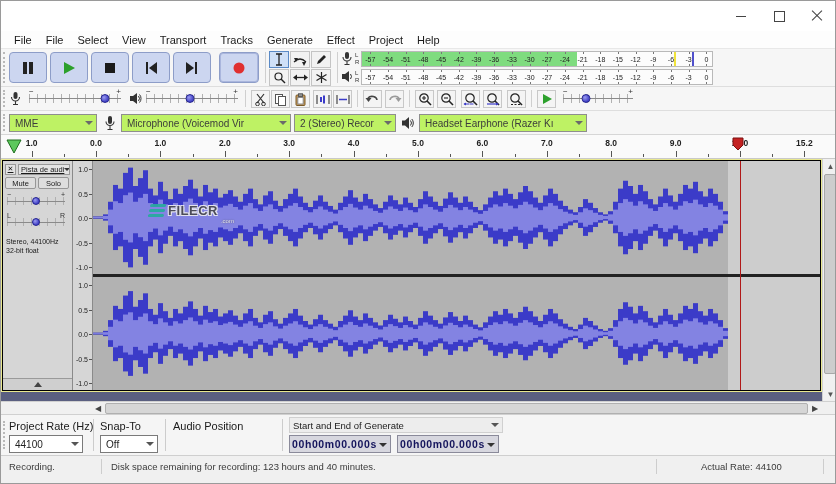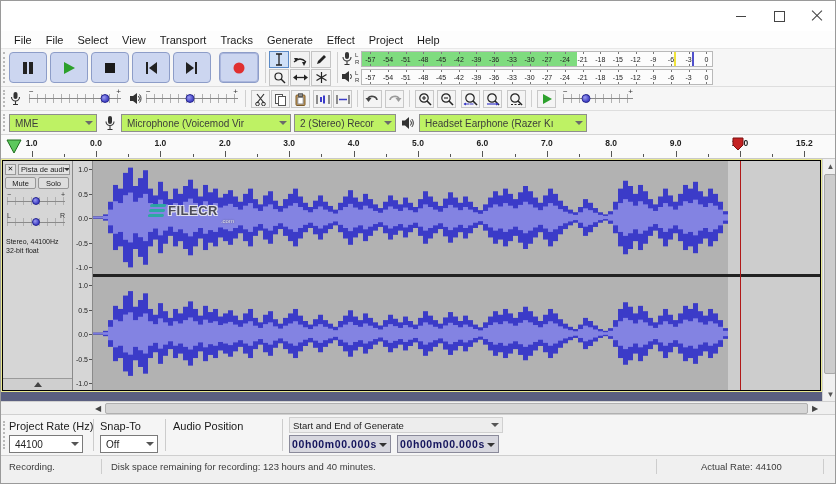--- a/index.html
+++ b/index.html
@@ -74,7 +74,7 @@
   .ruler-tick{position:absolute;right:0;width:3px;height:1px;background:#555;}
   .cursorline{position:absolute;top:0;bottom:0;width:1px;background:#b01818;z-index:5;}
   
-  .prow1{position:absolute;left:2px;top:2px;right:2px;height:12px;display:flex;align-items:center;gap:2px;}
+  .prow1{position:absolute;left:2px;top:2px;right:2px;height:12px;display:flex;align-items:center;gap:2px;text-decoration:underline;}
   .pclose{width:11px;height:11px;border:1px solid #999;background:#e3e3e3;font-size:7px;display:flex;align-items:center;justify-content:center;}
   .pname{flex:1;border:1px solid #999;background:#e3e3e3;height:11px;display:flex;align-items:center;padding:0 2px;white-space:nowrap;overflow:hidden;}
   .pname .tri{margin-left:auto;width:0;height:0;border:3px solid transparent;border-top-color:#333;margin-top:3px;}

